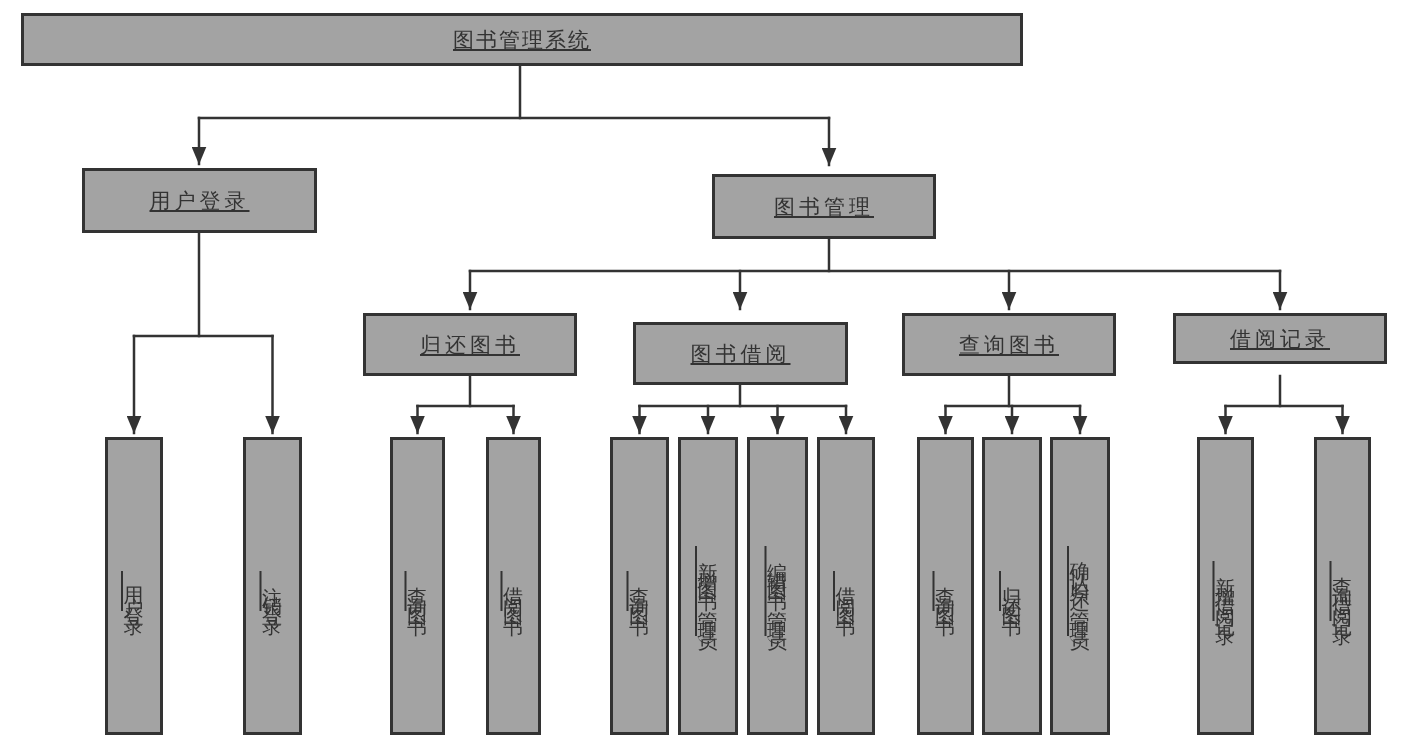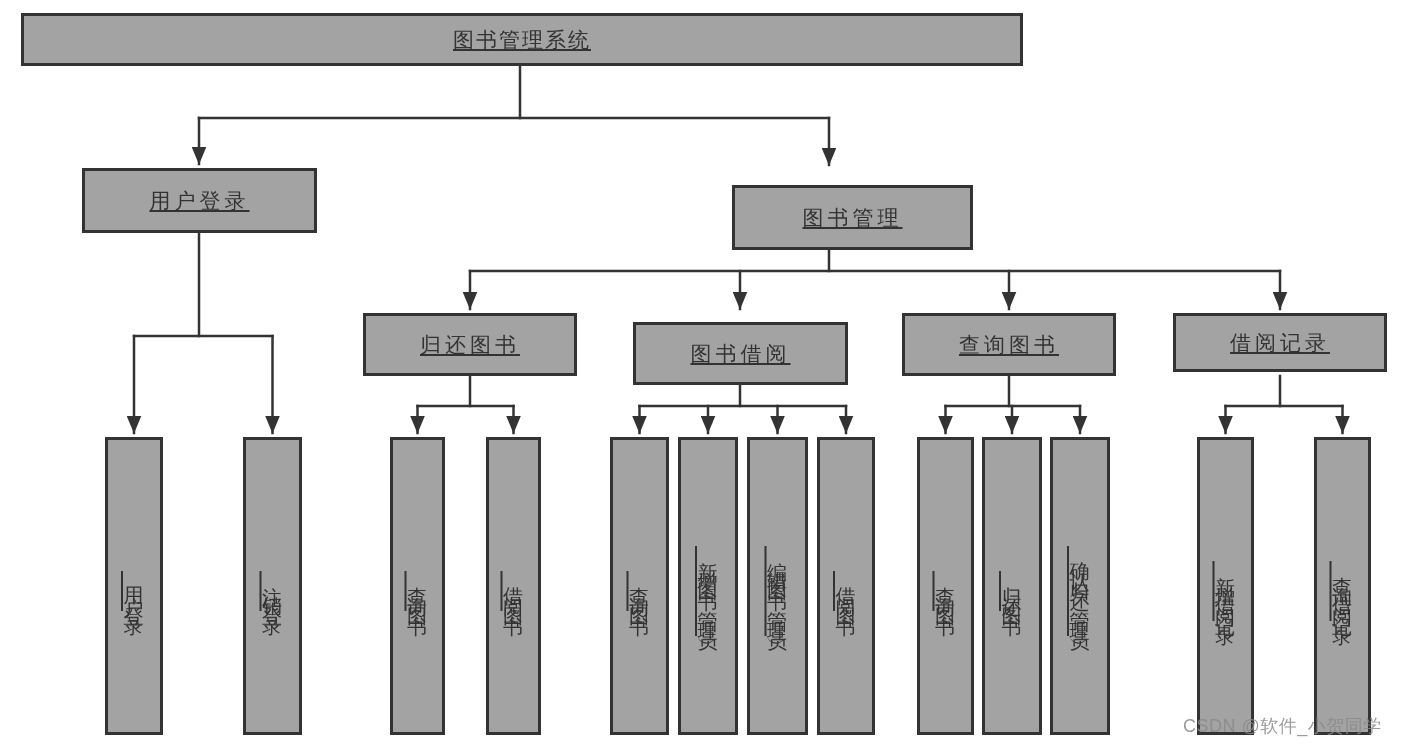--- a/index.html
+++ b/index.html
@@ -85,7 +85,7 @@
   <div class="node" style="left:82px;top:168px;width:235px;height:65px;">
     <span class="hlabel l2">用户登录</span>
   </div>
-  <div class="node" style="left:712px;top:185px;width:241px;height:65px;margin-left:20px;">
+  <div class="node" style="left:712px;top:174px;width:224px;height:65px;">
     <span class="hlabel l2">图书管理</span>
   </div>
 

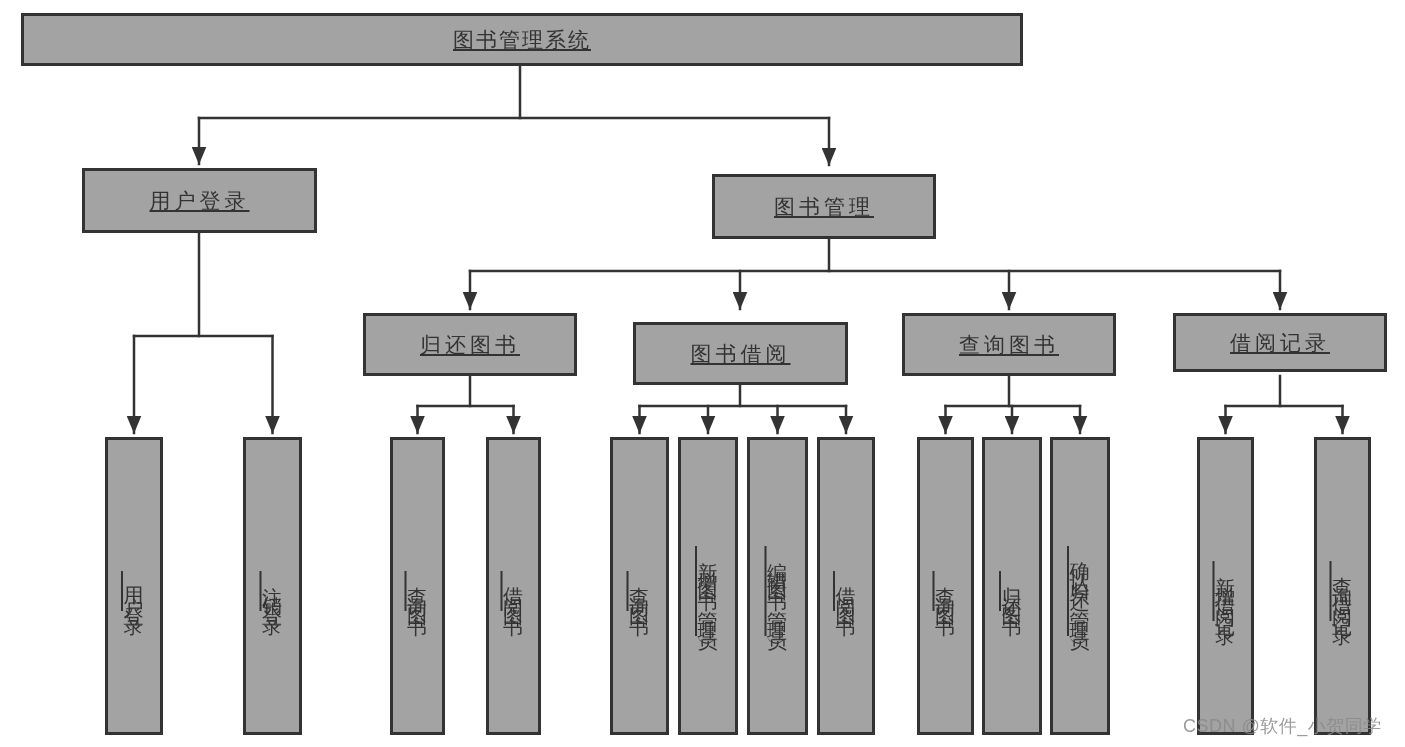--- a/index.html
+++ b/index.html
@@ -98,7 +98,7 @@
   <div class="node" style="left:902px;top:313px;width:214px;height:63px;">
     <span class="hlabel l2">查询图书</span>
   </div>
-  <div class="node" style="left:1173px;top:313px;width:214px;height:59px;">
+  <div class="node" style="left:1173px;top:313px;width:214px;height:51px;">
     <span class="hlabel l2">借阅记录</span>
   </div>
 

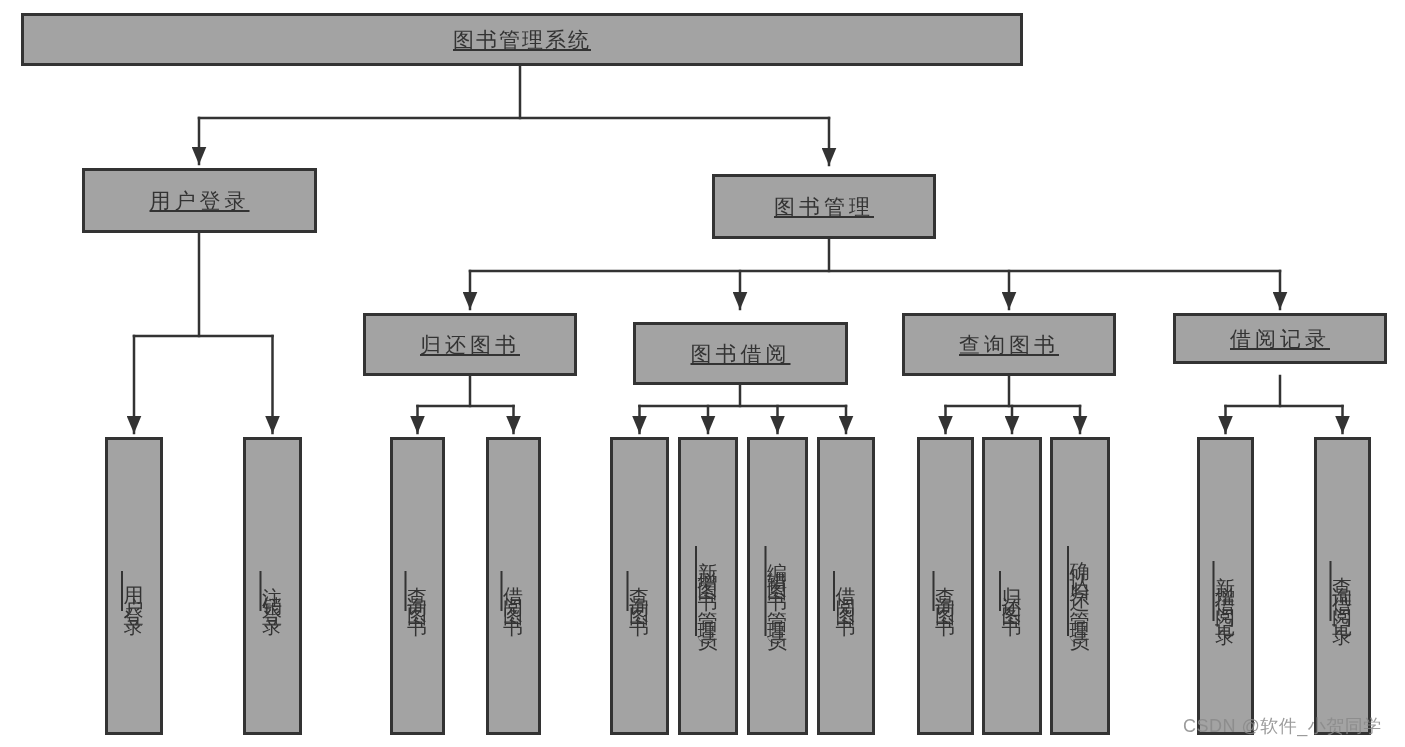--- a/index.html
+++ b/index.html
@@ -146,7 +146,6 @@
     <span class="vlabel">查询借阅记录</span>
   </div>
 
-  <div class="watermark">CSDN @软件_小贺同学</div>
 
 </div>
 

